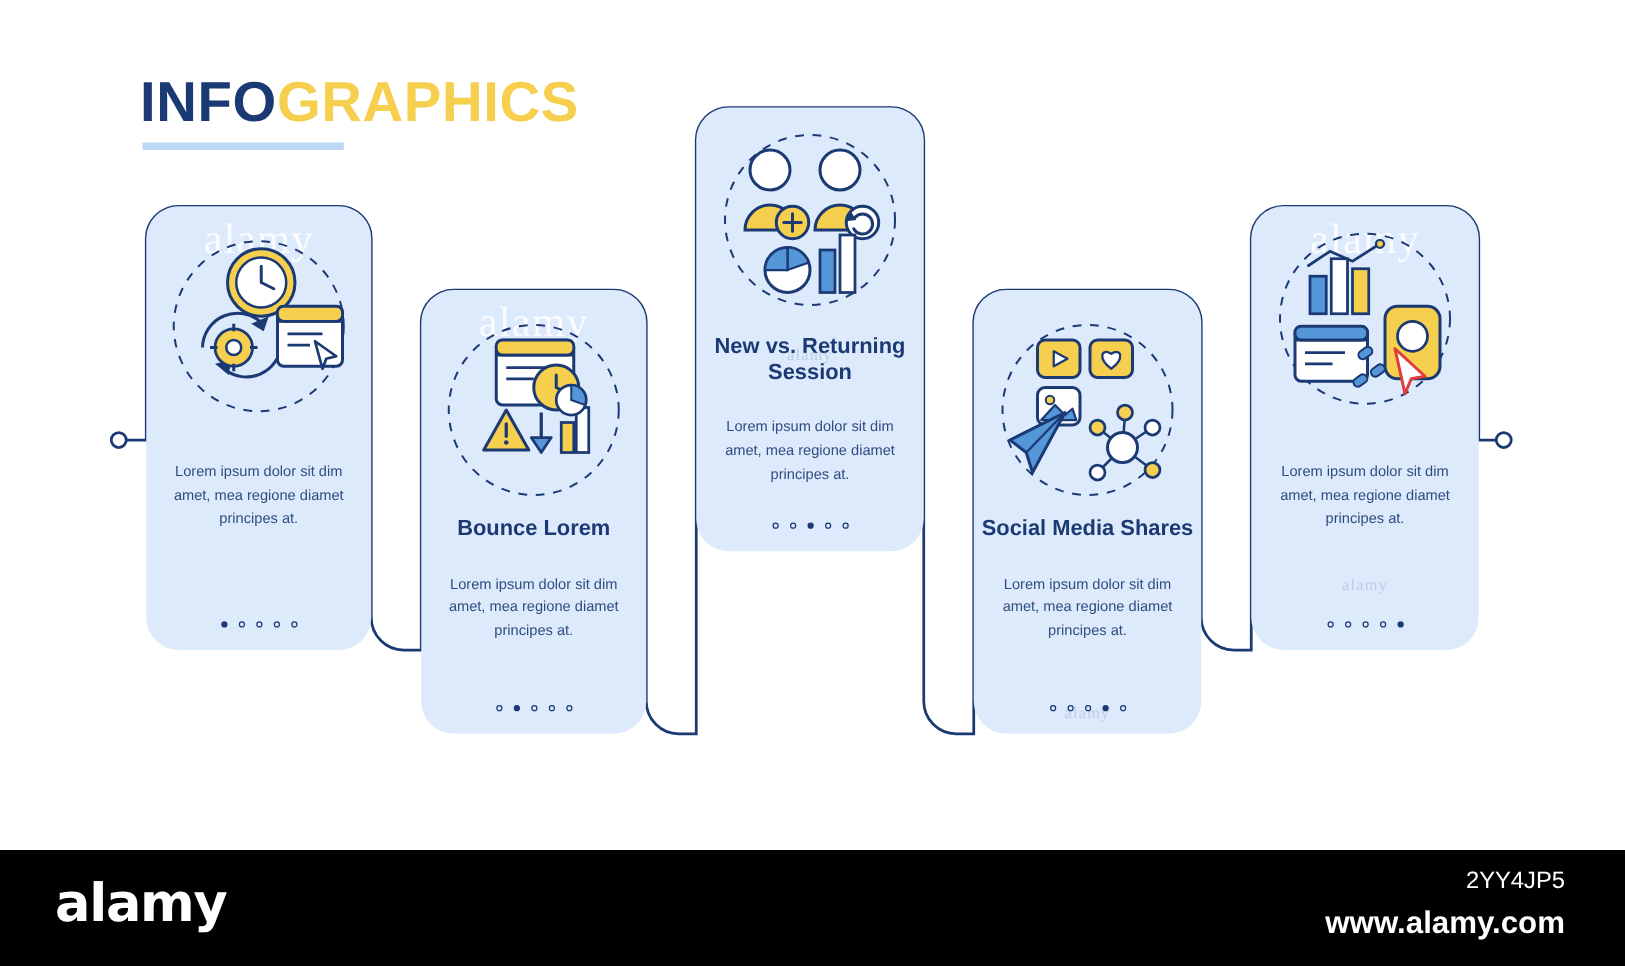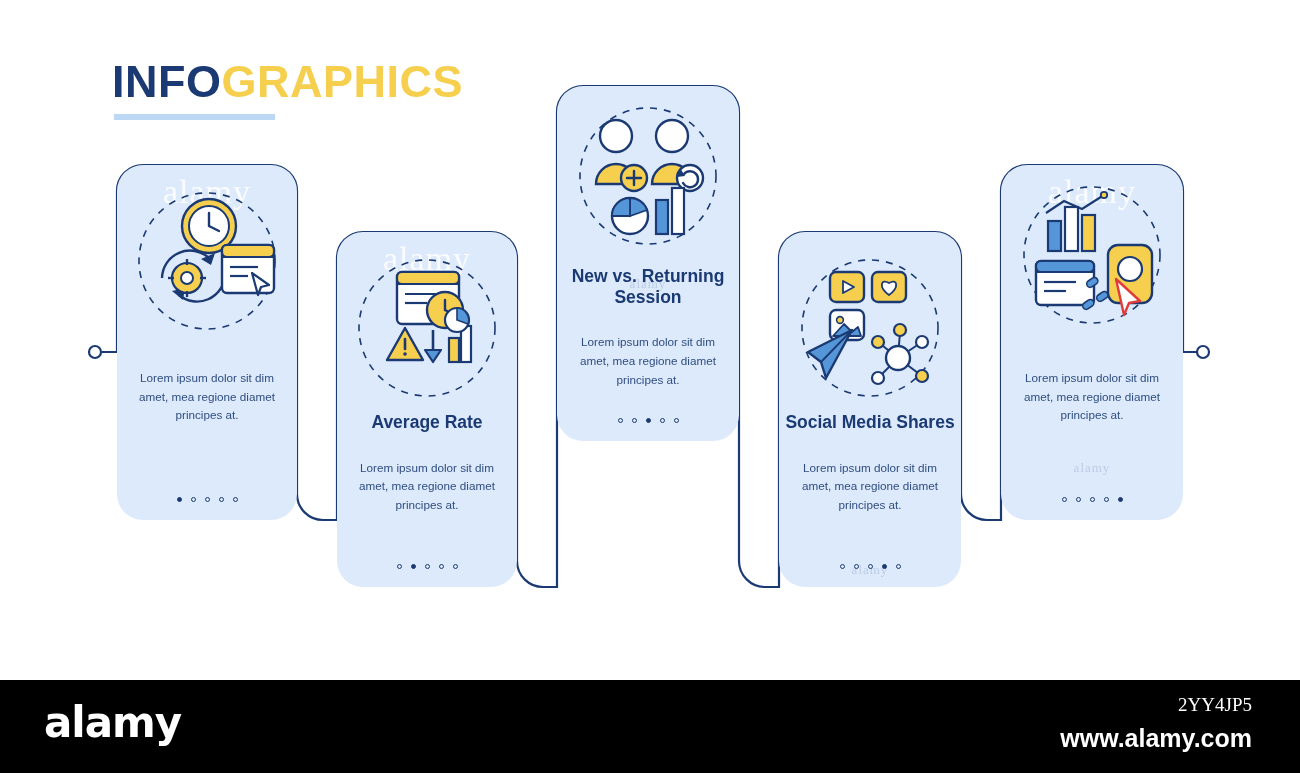--- a/index.html
+++ b/index.html
@@ -254,7 +254,7 @@
         <path d="M110 70 L110 58 A 12 12 0 0 1 121 74 Z" fill="#5596d8" stroke="#1b3a73" stroke-width="1.6"></path>
       </svg>
     </div>
-    <div class="card-title">Average Rate</div>
+    <div class="card-title">Bounce Lorem</div>
     <div class="card-desc">Lorem ipsum dolor sit dim amet, mea regione diamet principes at.</div>
     <div class="dots">
       <span class="dot"></span>

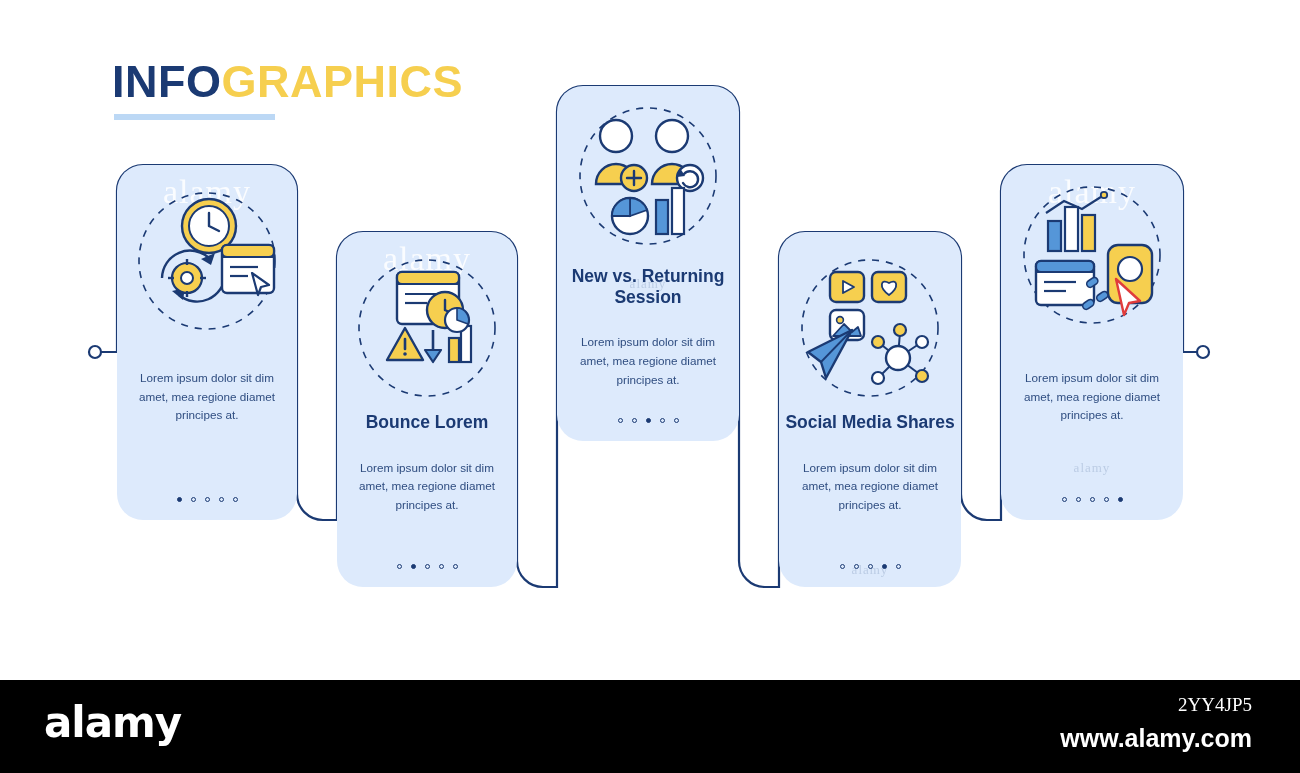--- a/index.html
+++ b/index.html
@@ -155,7 +155,6 @@
     color: #ffffff;
     font-size: 19px;
     text-align: left;
-    font-family: Liberation Serif, serif;
   }
   .footer-url {
     position: absolute;

